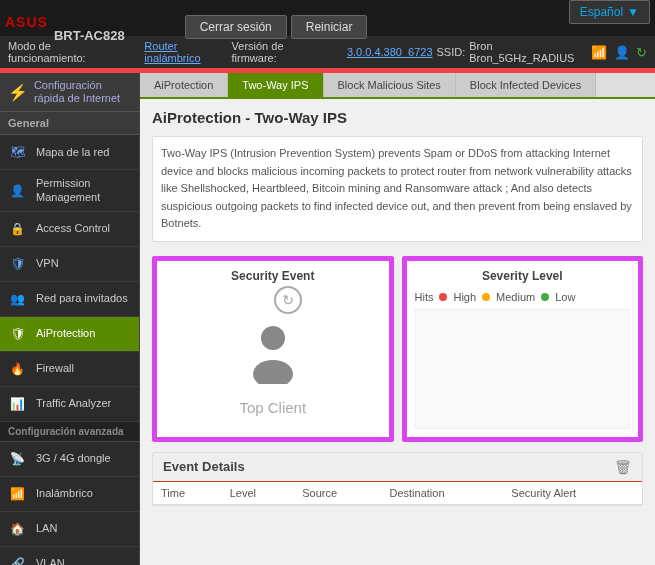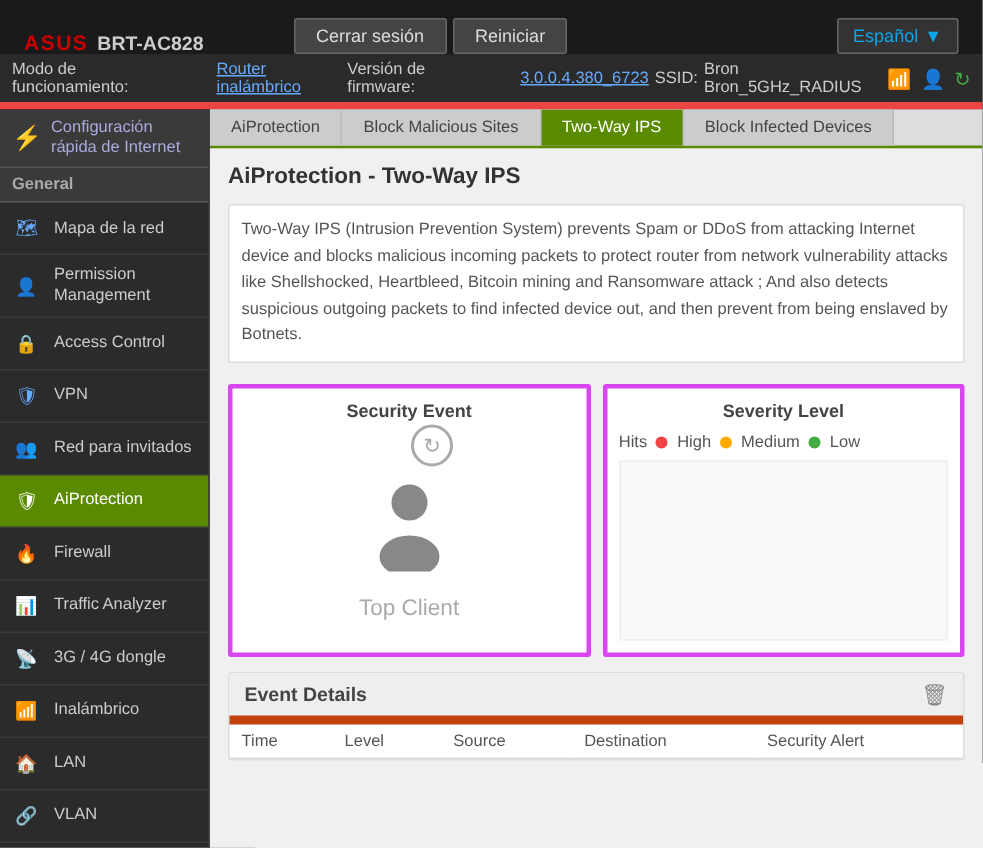--- a/index.html
+++ b/index.html
@@ -6,7 +6,7 @@
     body { width: 655px; height: 565px; font-family: Arial, sans-serif; font-size: 12px; background: #1a1a1a; overflow: hidden; }
 
     
-    .header { display: flex; align-items: flex-end; background: #1a1a1a; height: 36px; padding: 0 16px; }
+    .header { display: flex; align-items: flex-start; background: #1a1a1a; height: 36px; padding: 0 5px; }
     .logo { display: flex; align-items: center; gap: 6px; }
     .asus-logo { color: #c00; font-weight: bold; font-size: 14px; letter-spacing: 1px; }
     .model-name { color: #ccc; font-size: 13px; font-weight: bold; }

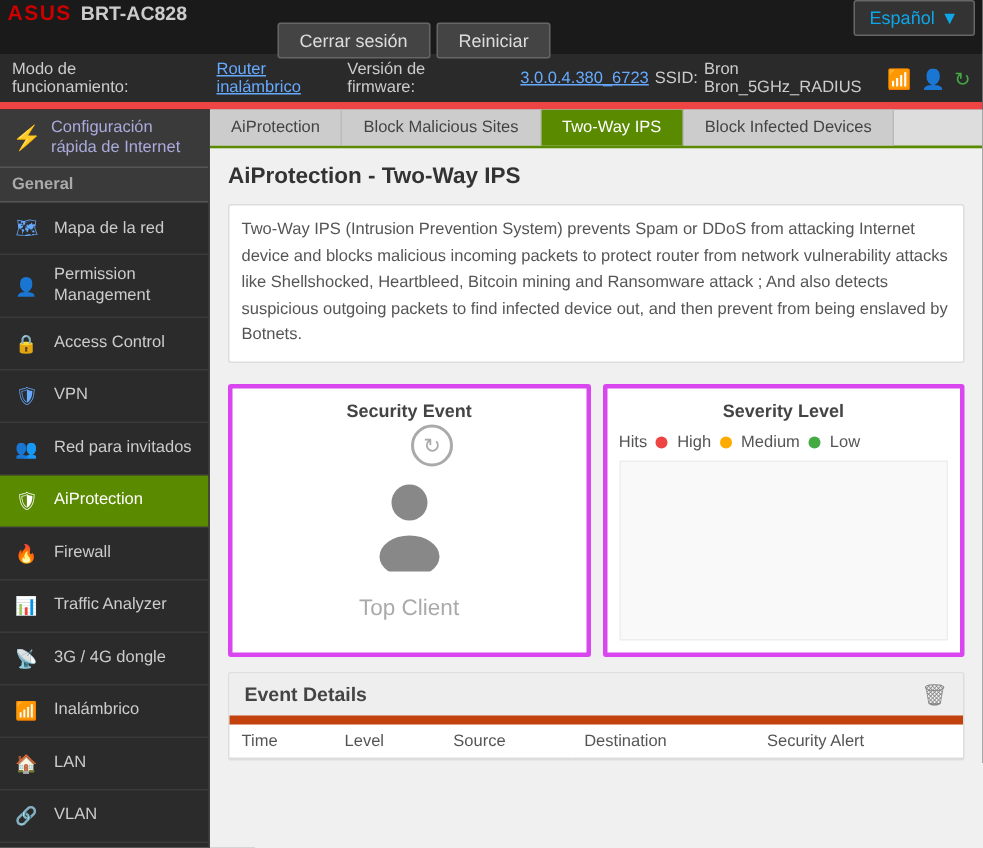--- a/index.html
+++ b/index.html
@@ -9,7 +9,7 @@
     .header { display: flex; align-items: flex-start; background: #1a1a1a; height: 36px; padding: 0 5px; }
     .logo { display: flex; align-items: center; gap: 6px; }
     .asus-logo { color: #c00; font-weight: bold; font-size: 14px; letter-spacing: 1px; }
-    .model-name { color: #ccc; font-size: 13px; font-weight: bold; }
+    .model-name { color: #ccc; font-size: 13px; font-weight: bold; margin-top: 28px; }
     .header-buttons { display: flex; gap: 4px; margin-left: 60px; margin-top: 15px; }
     .header-btn { background: #444; color: #ddd; border: 1px solid #666; padding: 4px 14px; cursor: pointer; font-size: 12px; border-radius: 2px; }
     .header-lang { margin-left: auto; display: flex; align-items: center; gap: 4px; background: #333; border: 1px solid #666; color: #0ea5e9; padding: 4px 10px; border-radius: 2px; cursor: pointer; }

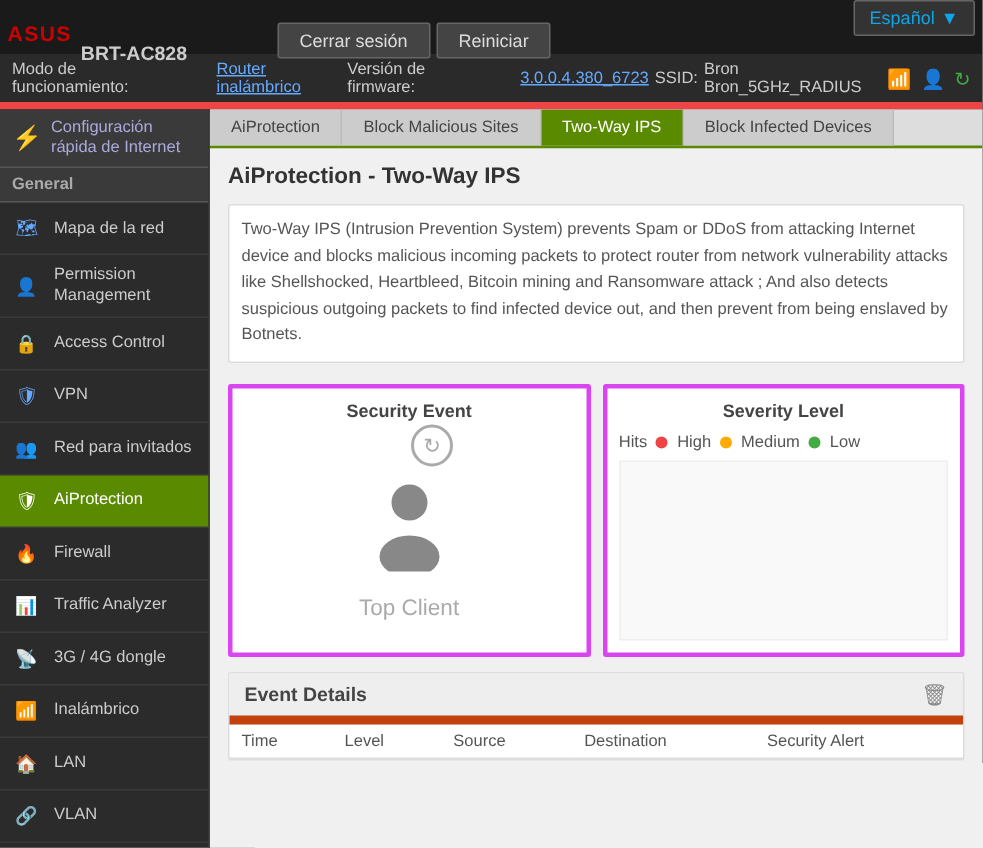--- a/index.html
+++ b/index.html
@@ -164,8 +164,8 @@
 
     <div class="tabs">
       <div class="tab">AiProtection</div>
+      <div class="tab active">Two-Way IPS</div>
       <div class="tab">Block Malicious Sites</div>
-      <div class="tab active">Two-Way IPS</div>
       <div class="tab">Block Infected Devices</div>
     </div>
 

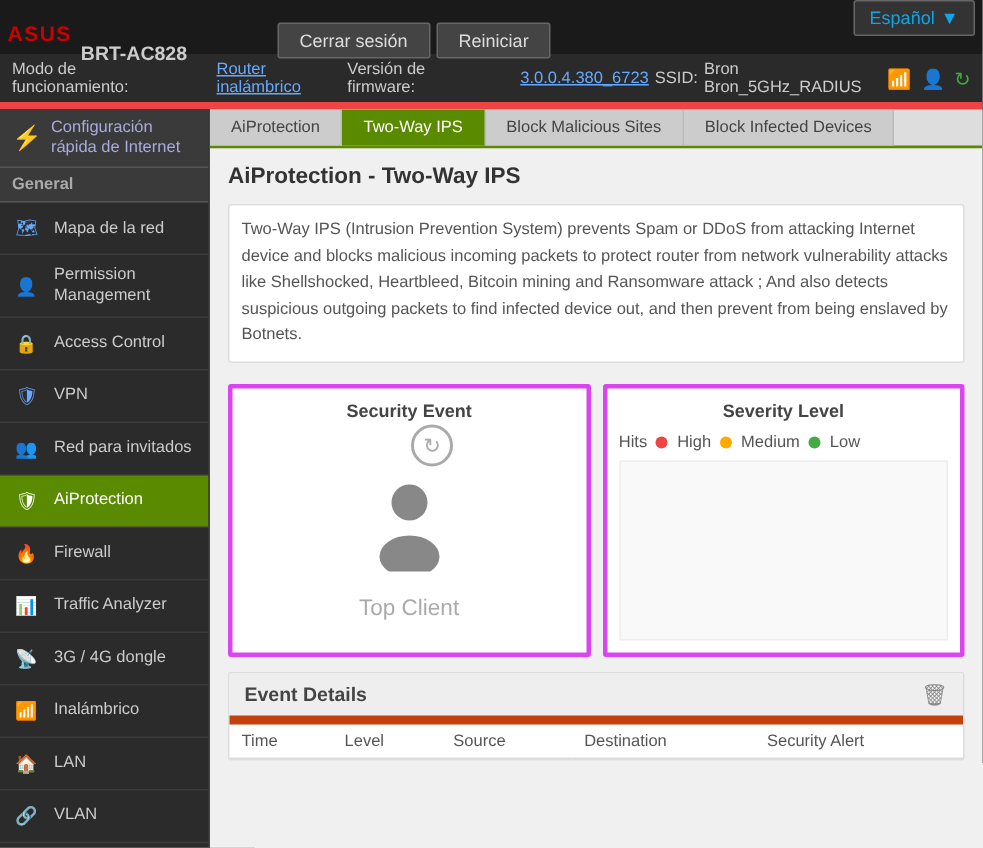--- a/index.html
+++ b/index.html
@@ -43,7 +43,7 @@
 
     
     .charts-row { display: flex; gap: 8px; margin-bottom: 10px; }
-    .chart-box { flex: 1; background: #fff; border: 3px solid #d946ef; border-radius: 2px; padding: 8px; min-height: 160px; }
+    .chart-box { flex: 1; background: #fff; border: 5px solid #d946ef; border-radius: 2px; padding: 8px; min-height: 160px; }
     .chart-title { font-size: 12px; font-weight: bold; color: #444; margin-bottom: 8px; text-align: center; }
     .chart-body { display: flex; align-items: center; justify-content: center; flex-direction: column; height: 120px; }
     .top-client-area { display: flex; flex-direction: column; align-items: center; justify-content: center; gap: 6px; }

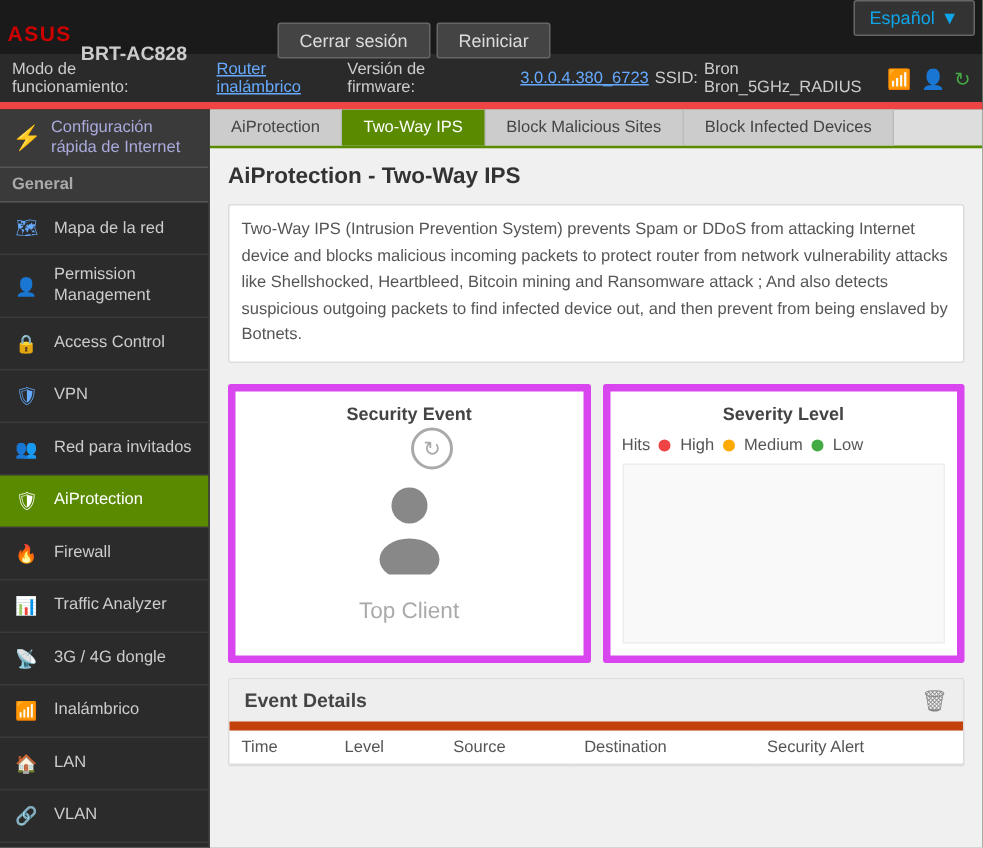--- a/index.html
+++ b/index.html
@@ -140,6 +140,7 @@
       <span class="sidebar-label">Traffic Analyzer</span>
     </div>
 
+    <div class="sidebar-section-header">Configuración avanzada</div>
 
     <div class="sidebar-item">
       <span class="sidebar-icon" style="color:#6af;">📡</span>

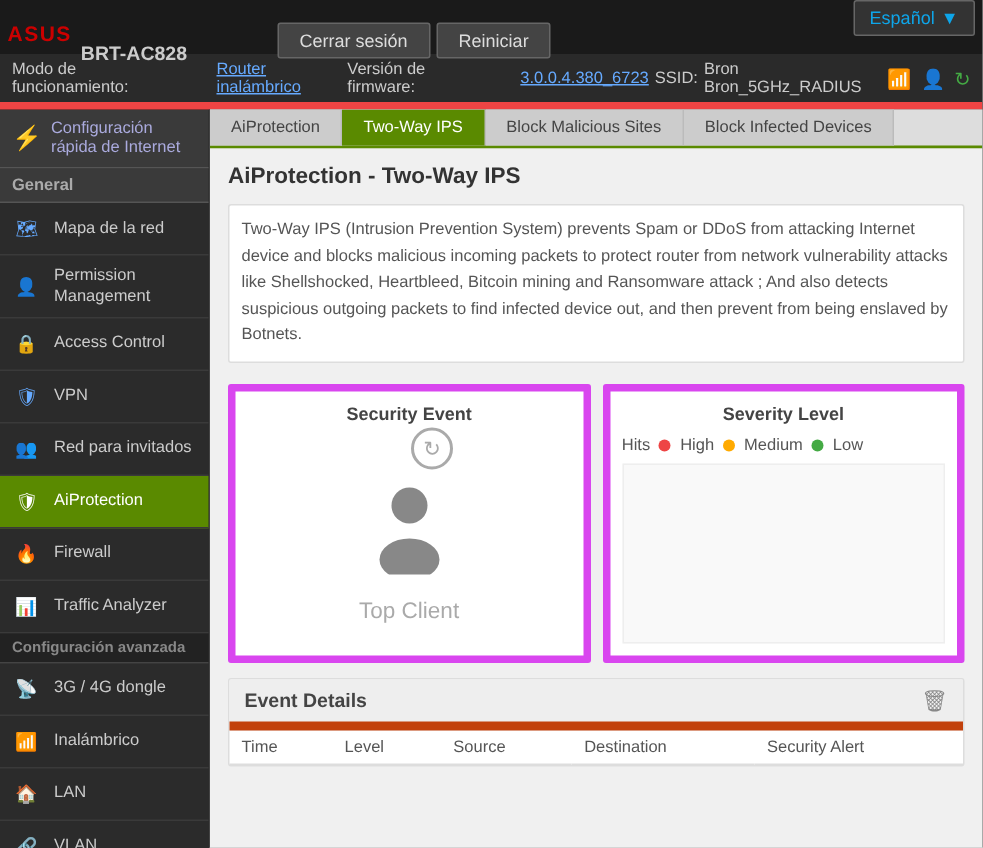--- a/index.html
+++ b/index.html
@@ -58,7 +58,7 @@
 
     
     .event-details-section { background: #fff; border: 1px solid #ddd; border-radius: 2px; }
-    .event-details-header { display: flex; align-items: center; justify-content: space-between; padding: 6px 10px; background: #eee; border-bottom: 6px solid #c2410c; }
+    .event-details-header { display: flex; align-items: center; justify-content: space-between; padding: 6px 10px; background: #eee; border-bottom: 1px solid #c2410c; }
     .event-details-title { font-size: 13px; font-weight: bold; color: #444; }
     .trash-icon { color: #888; font-size: 14px; cursor: pointer; }
     .event-table { width: 100%; border-collapse: collapse; }

